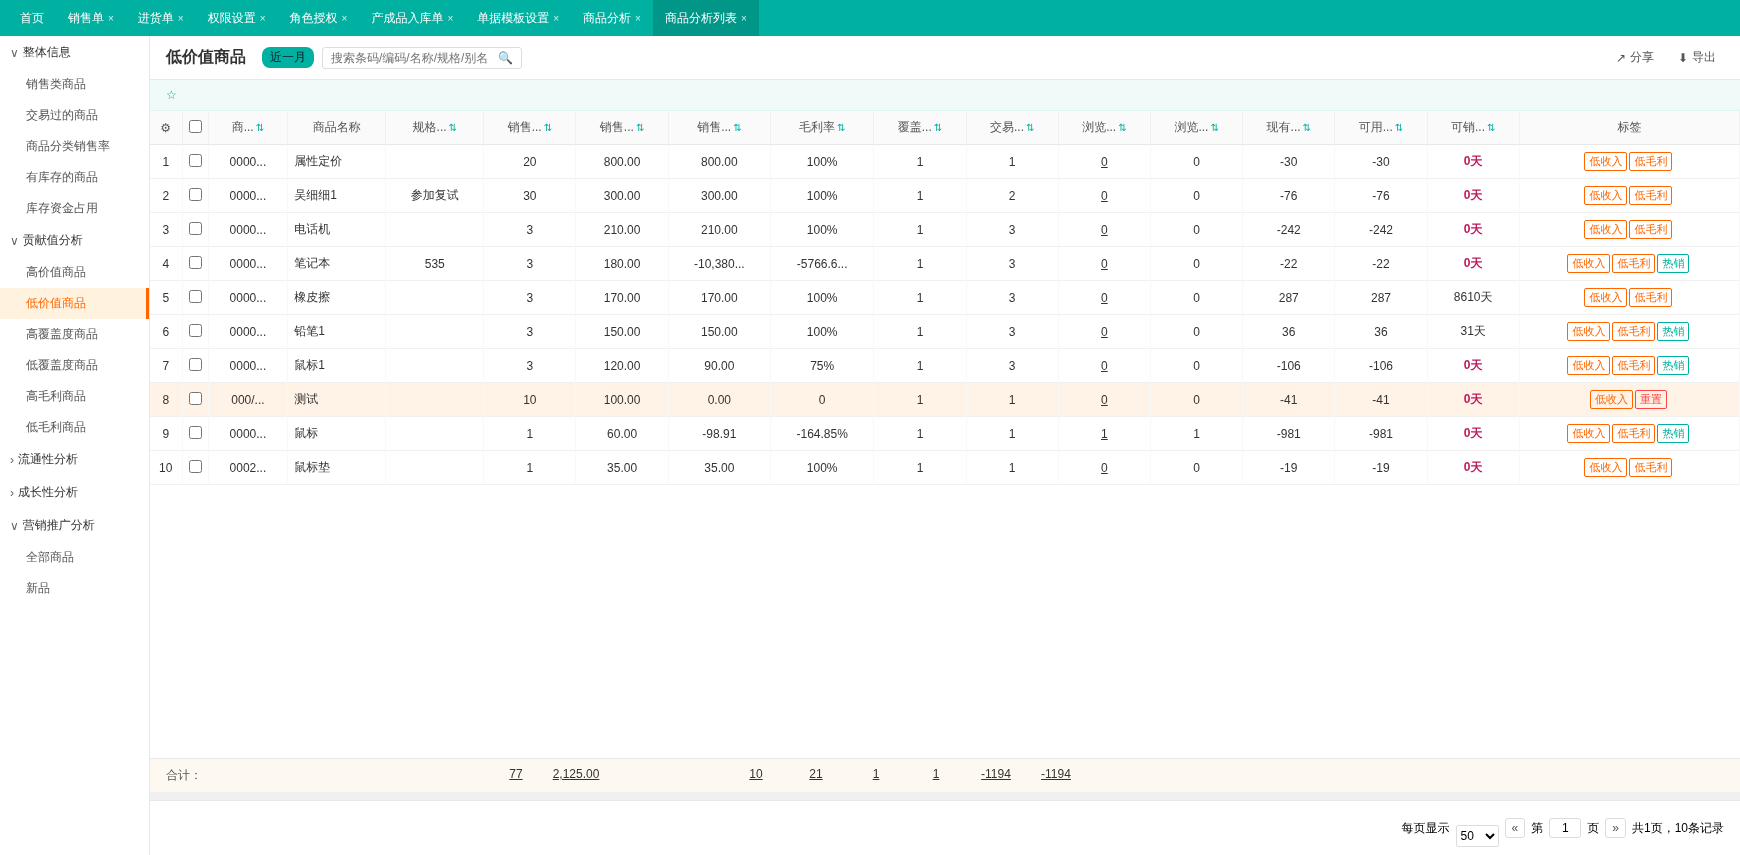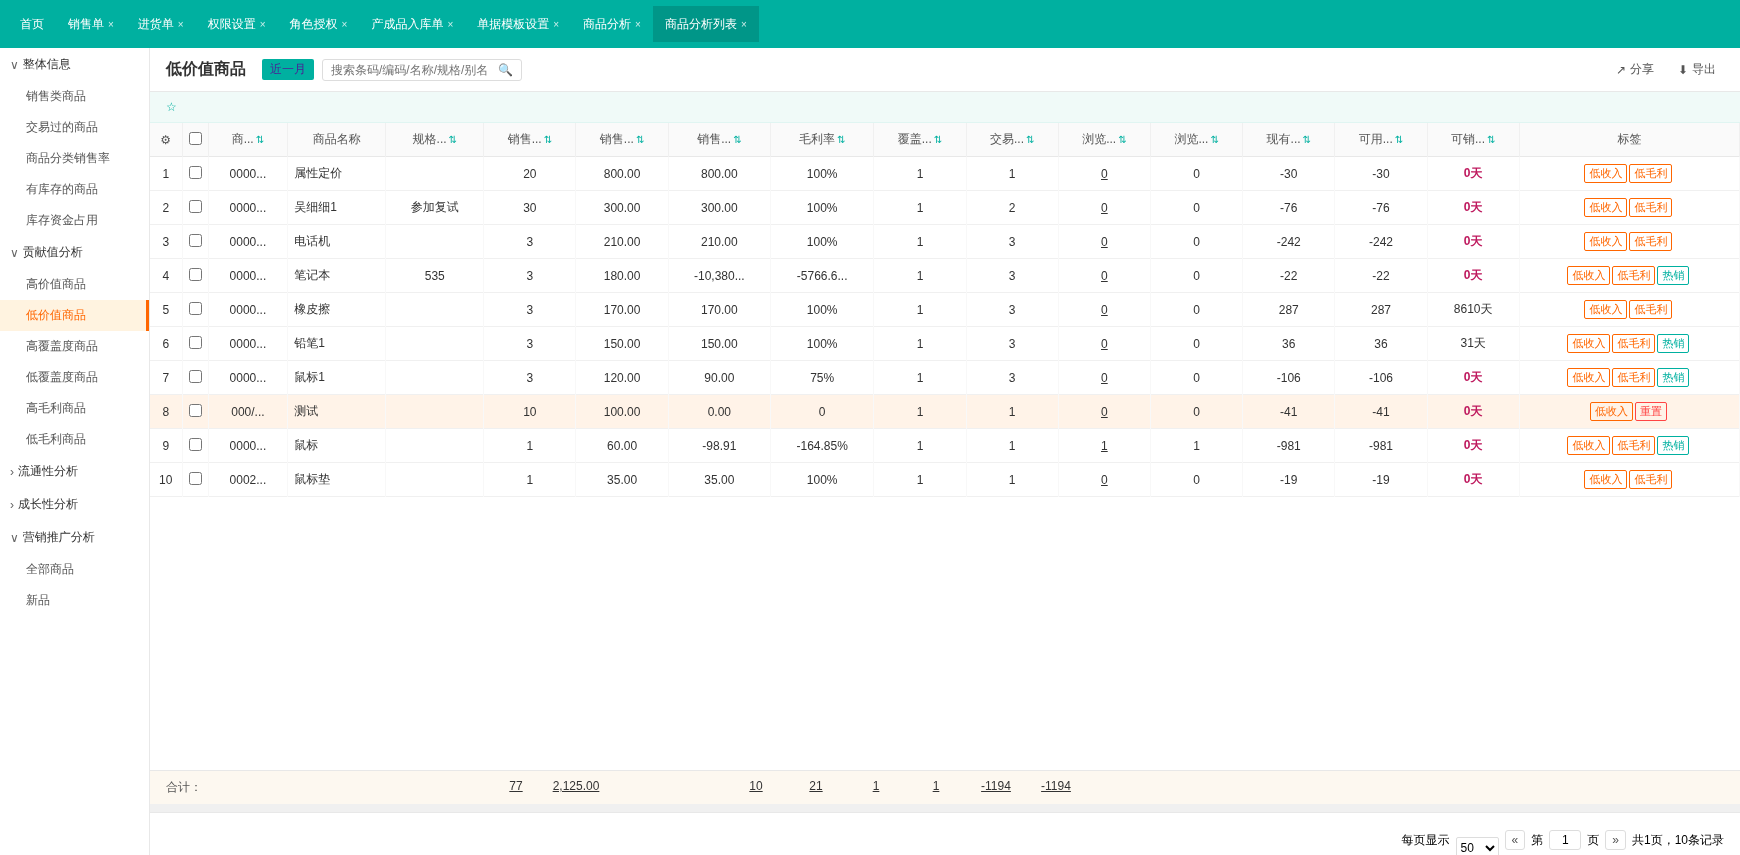--- a/index.html
+++ b/index.html
@@ -10,7 +10,7 @@
       background: #00b0a0;
       display: flex;
       align-items: center;
-      height: 48px;
+      height: 36px;
       padding: 0 8px;
       color: white;
     }

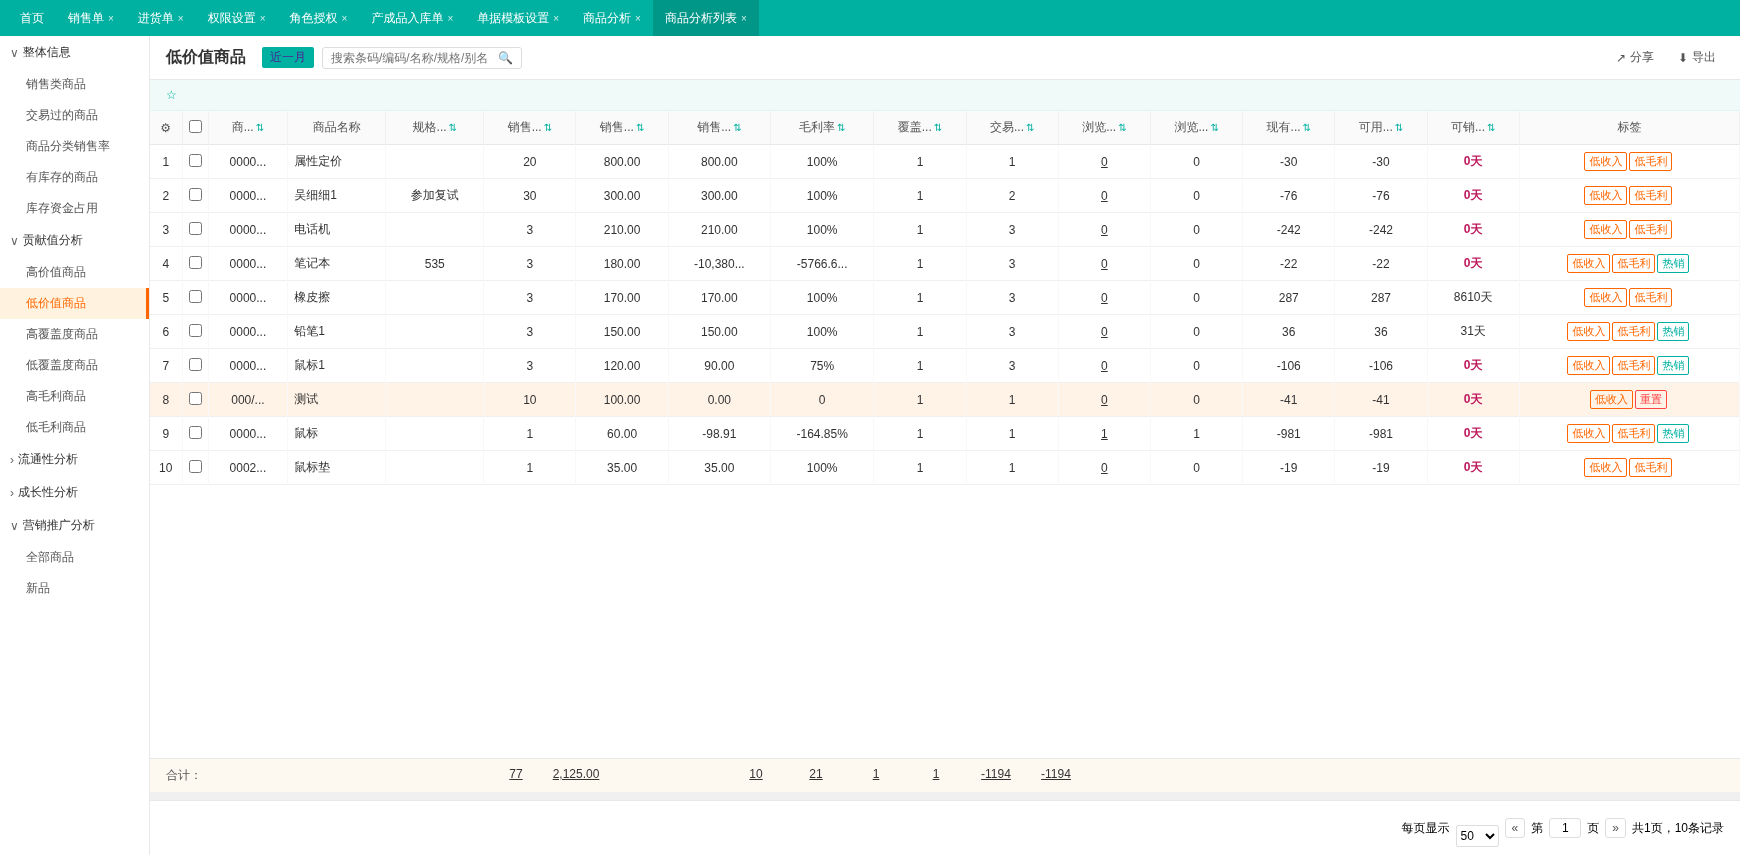--- a/index.html
+++ b/index.html
@@ -83,10 +83,10 @@
     }
     .period-btn {
       background: #00b0a0;
-      color: #4c1d95;
+      color: #0f172a;
       border: none;
       padding: 2px 8px;
-      border-radius: 2px;
+      border-radius: 8px;
       cursor: pointer;
       font-size: 12px;
     }

